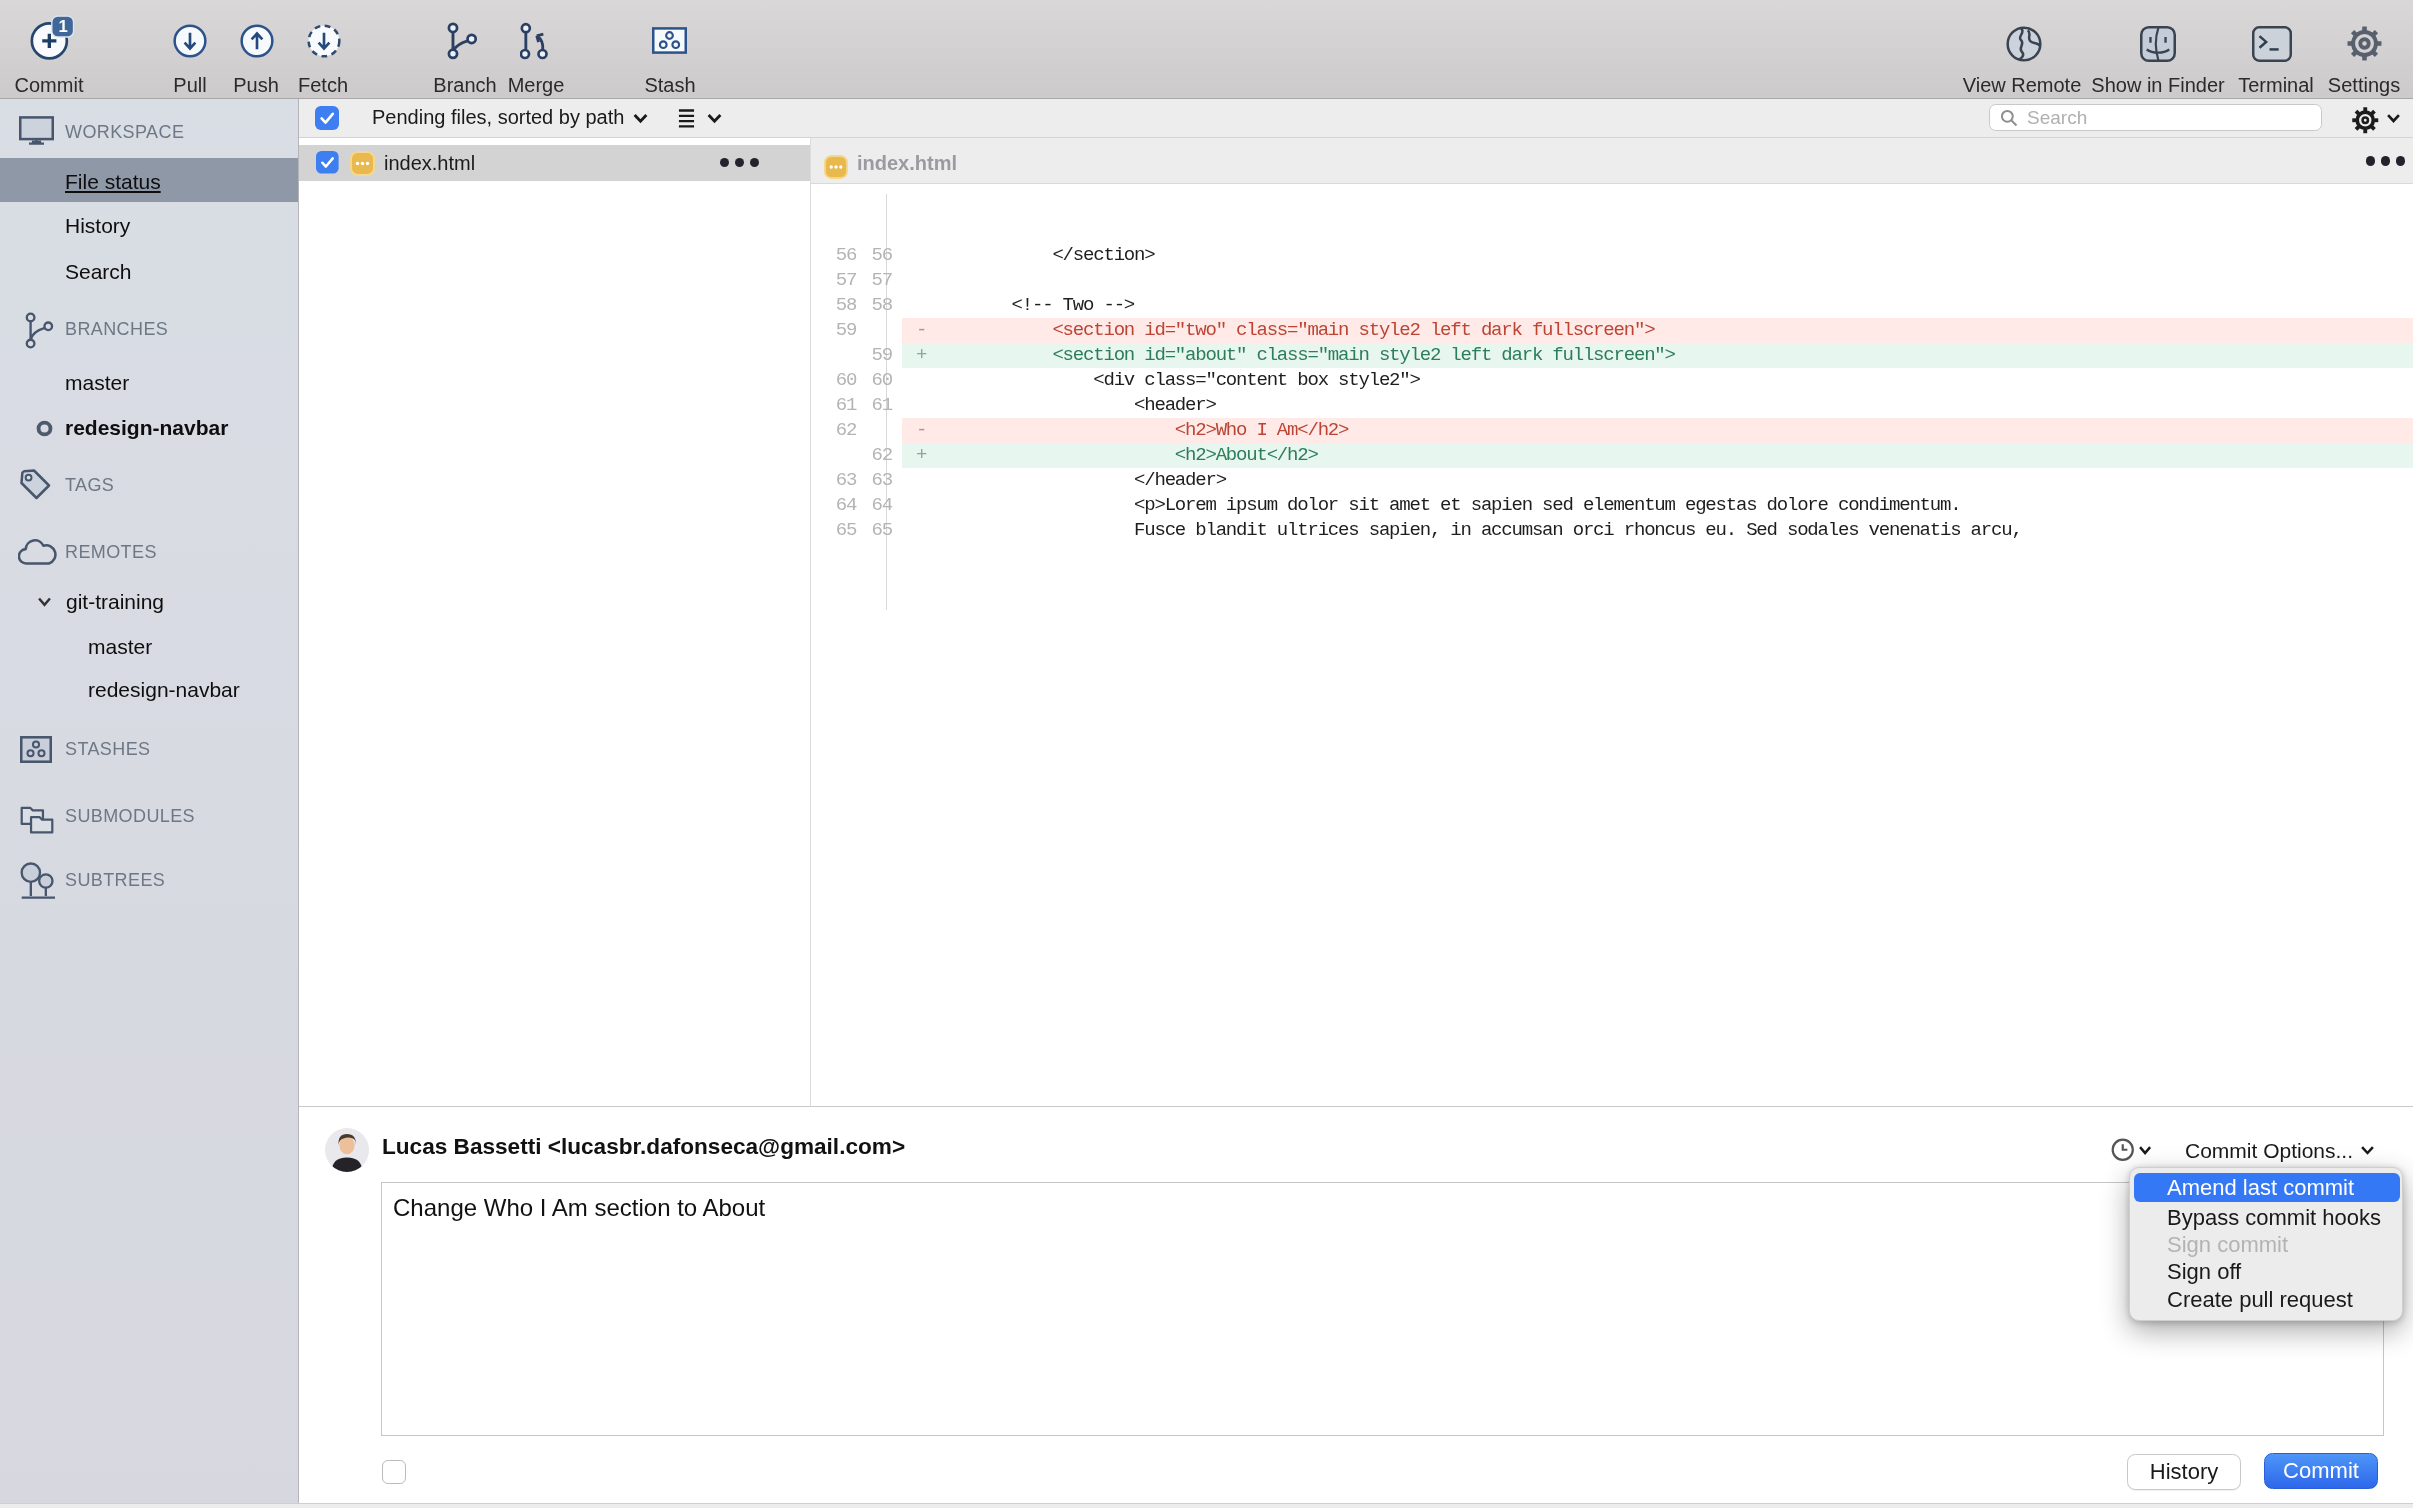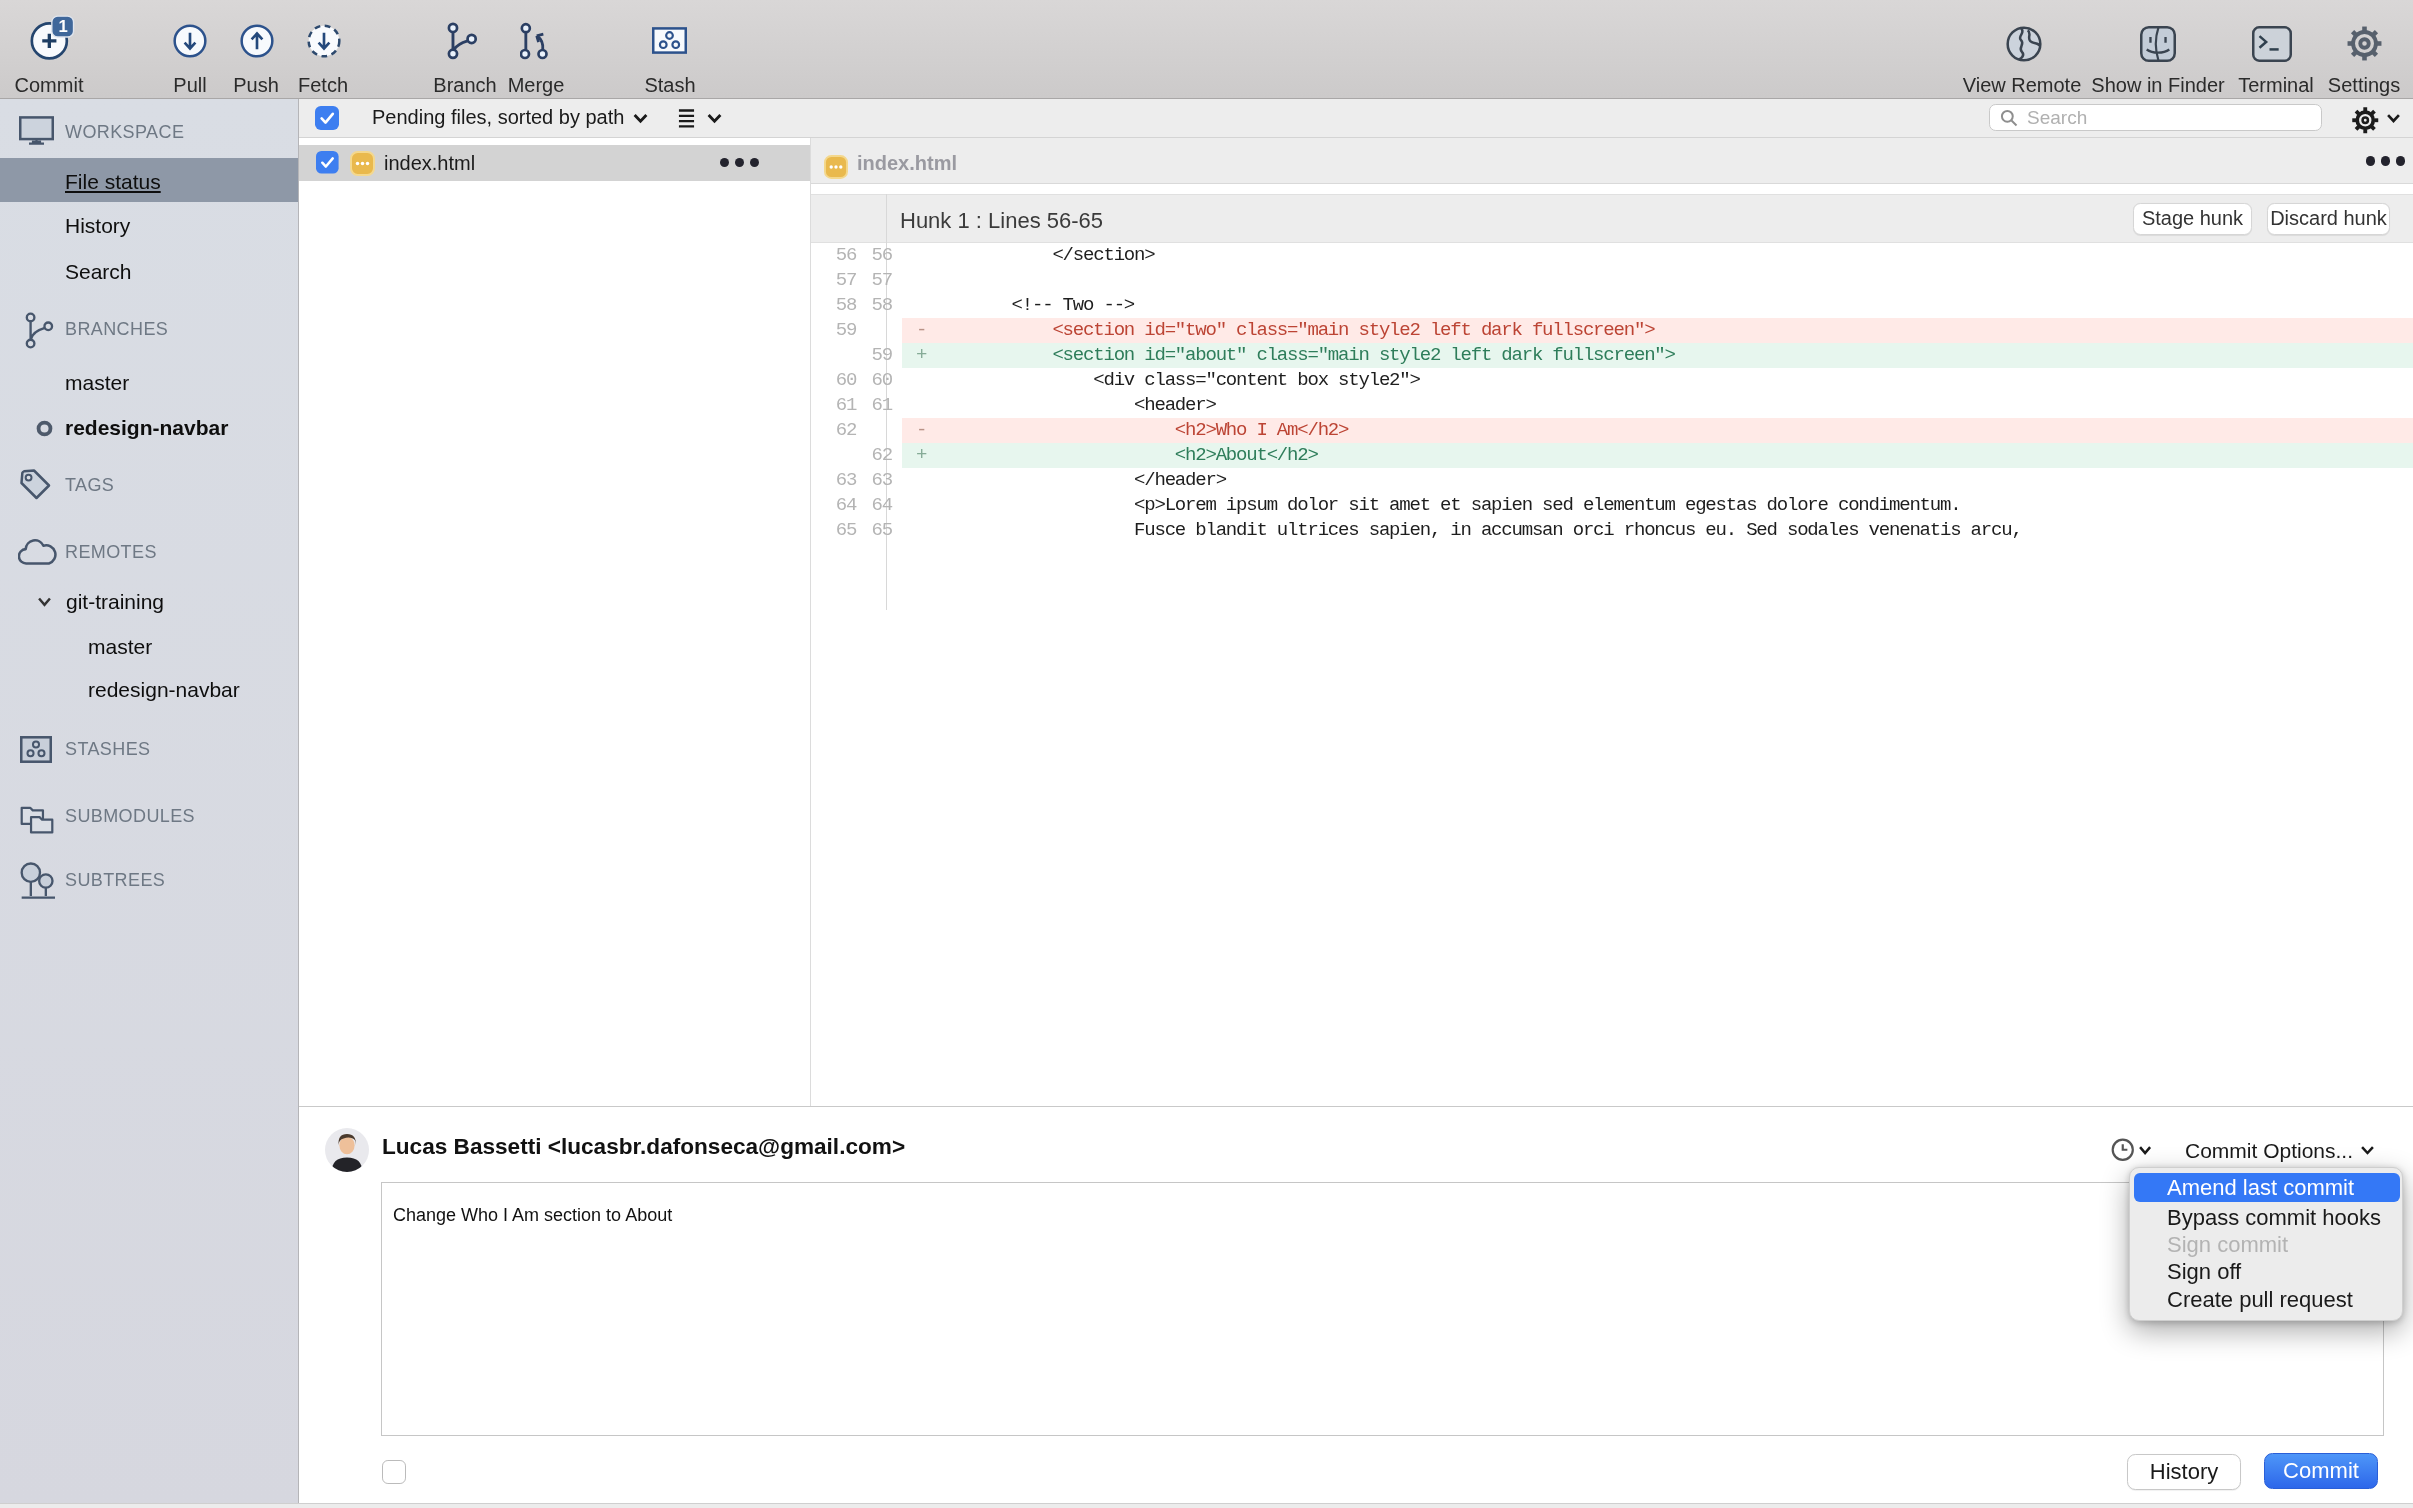--- a/index.html
+++ b/index.html
@@ -312,11 +312,6 @@
         <i></i>
       </div>
   </div>
-  <div id="hunkbar">
-    <div style="position:absolute; left:89px; top:13.4px; font-size:22px; color:#3b3b3b;">Hunk 1 : Lines 56-65</div>
-    <div class="hunkbtn" style="left:1322px; width:119px;">Stage hunk</div>
-    <div class="hunkbtn" style="left:1456px; width:123px;">Discard hunk</div>
-  </div>
   <div id="gutline"></div>
   <div id="code"><div class="crow "><span class="n1">56</span><span class="n2">56</span><span class="ct">            &lt;/section&gt;</span></div><div class="crow "><span class="n1">57</span><span class="n2">57</span><span class="ct"></span></div><div class="crow "><span class="n1">58</span><span class="n2">58</span><span class="ct">        &lt;!-- Two --&gt;</span></div><div class="crow rowdel"><span class="n1">59</span><span class="n2"></span><span class="mk">-</span><span class="ct">            &lt;section id="two" class="main style2 left dark fullscreen"&gt;</span></div><div class="crow rowadd"><span class="n1"></span><span class="n2">59</span><span class="mk">+</span><span class="ct">            &lt;section id="about" class="main style2 left dark fullscreen"&gt;</span></div><div class="crow "><span class="n1">60</span><span class="n2">60</span><span class="ct">                &lt;div class="content box style2"&gt;</span></div><div class="crow "><span class="n1">61</span><span class="n2">61</span><span class="ct">                    &lt;header&gt;</span></div><div class="crow rowdel"><span class="n1">62</span><span class="n2"></span><span class="mk">-</span><span class="ct">                        &lt;h2&gt;Who I Am&lt;/h2&gt;</span></div><div class="crow rowadd"><span class="n1"></span><span class="n2">62</span><span class="mk">+</span><span class="ct">                        &lt;h2&gt;About&lt;/h2&gt;</span></div><div class="crow "><span class="n1">63</span><span class="n2">63</span><span class="ct">                    &lt;/header&gt;</span></div><div class="crow "><span class="n1">64</span><span class="n2">64</span><span class="ct">                    &lt;p&gt;Lorem ipsum dolor sit amet et sapien sed elementum egestas dolore condimentum.</span></div><div class="crow "><span class="n1">65</span><span class="n2">65</span><span class="ct">                    Fusce blandit ultrices sapien, in accumsan orci rhoncus eu. Sed sodales venenatis arcu,</span></div></div>
 </div>

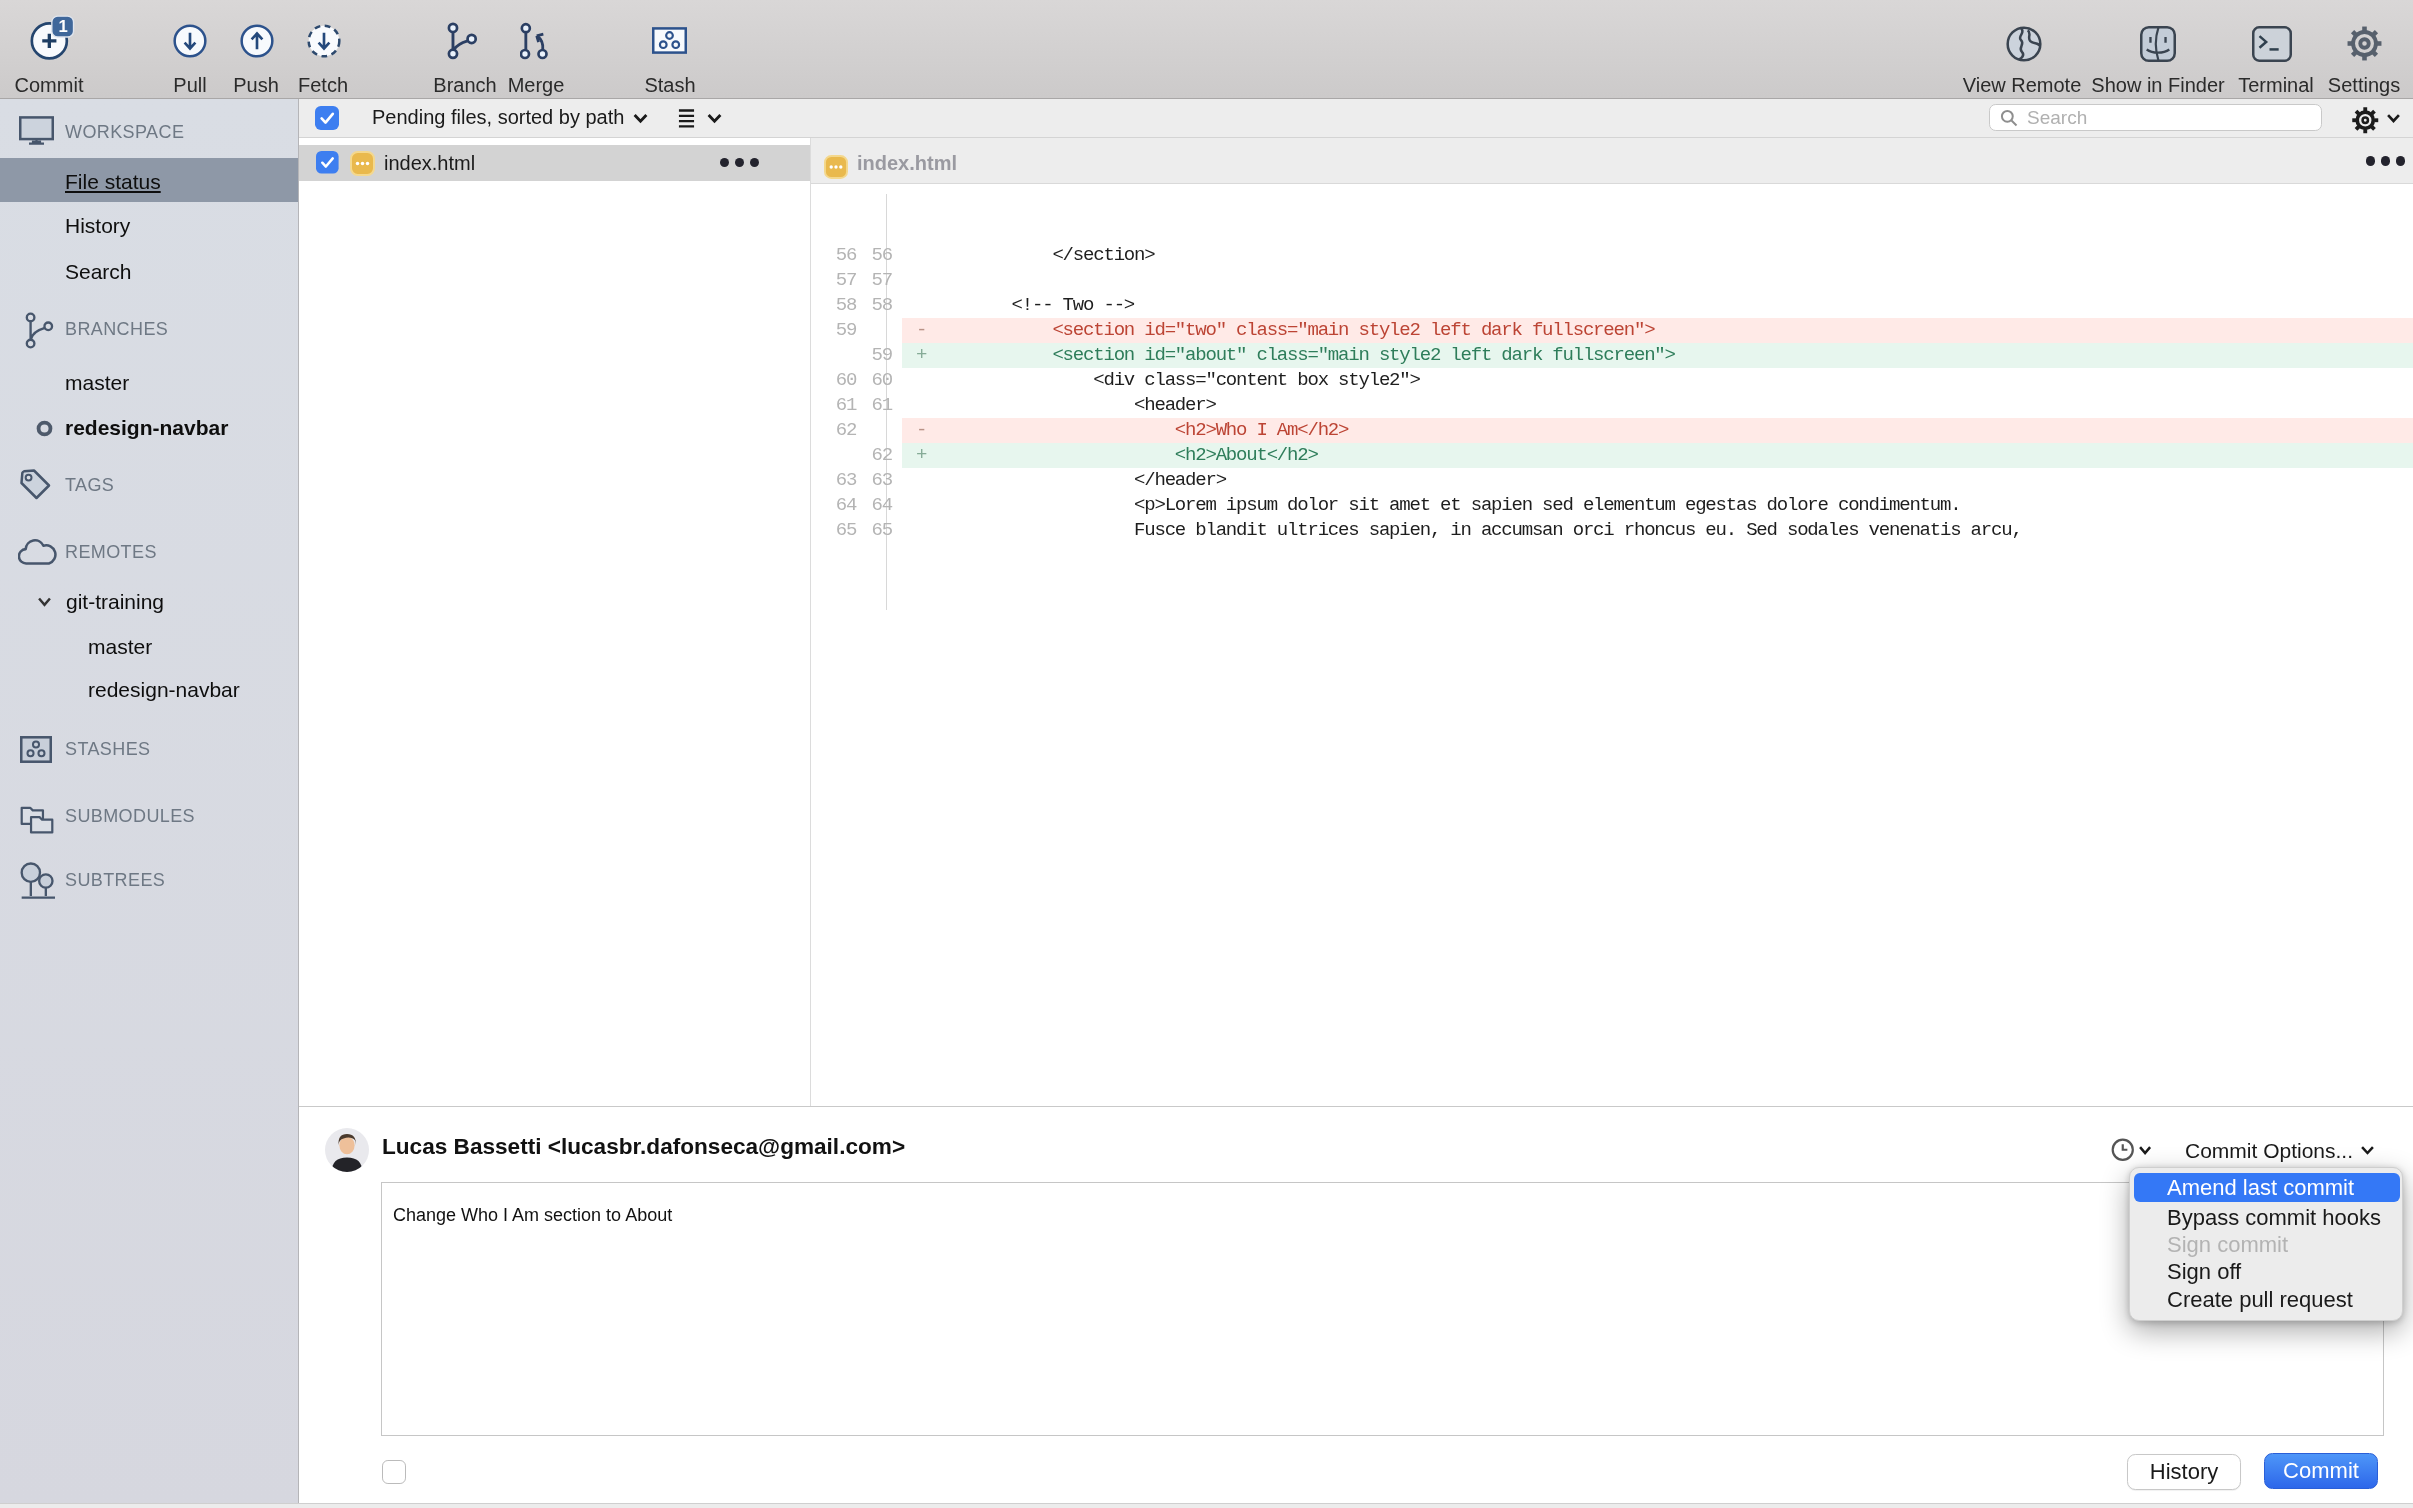--- a/index.html
+++ b/index.html
@@ -319,7 +319,7 @@
 <div class="abs" id="commitpane">
   <div style="position:absolute; left:83px; top:27px; font-weight:bold; font-size:22.6px; color:#111; white-space:nowrap;">Lucas Bassetti &lt;lucasbr.dafonseca@gmail.com&gt;</div>
   <div id="msgbox">
-    <div style="position:absolute; left:11px; top:22px; font-size:18px; color:#111;">Change Who I Am section to About</div>
+    <div style="position:absolute; left:11px; top:11px; font-size:24px; color:#111;">Change Who I Am section to About</div>
   </div>
   <div class="cb" style="left:83px; top:353px; width:24px; height:24px; background:#fff; border:0.8px solid #bbb;"></div>
   <div class="btn" id="cancelbtn">History</div>

